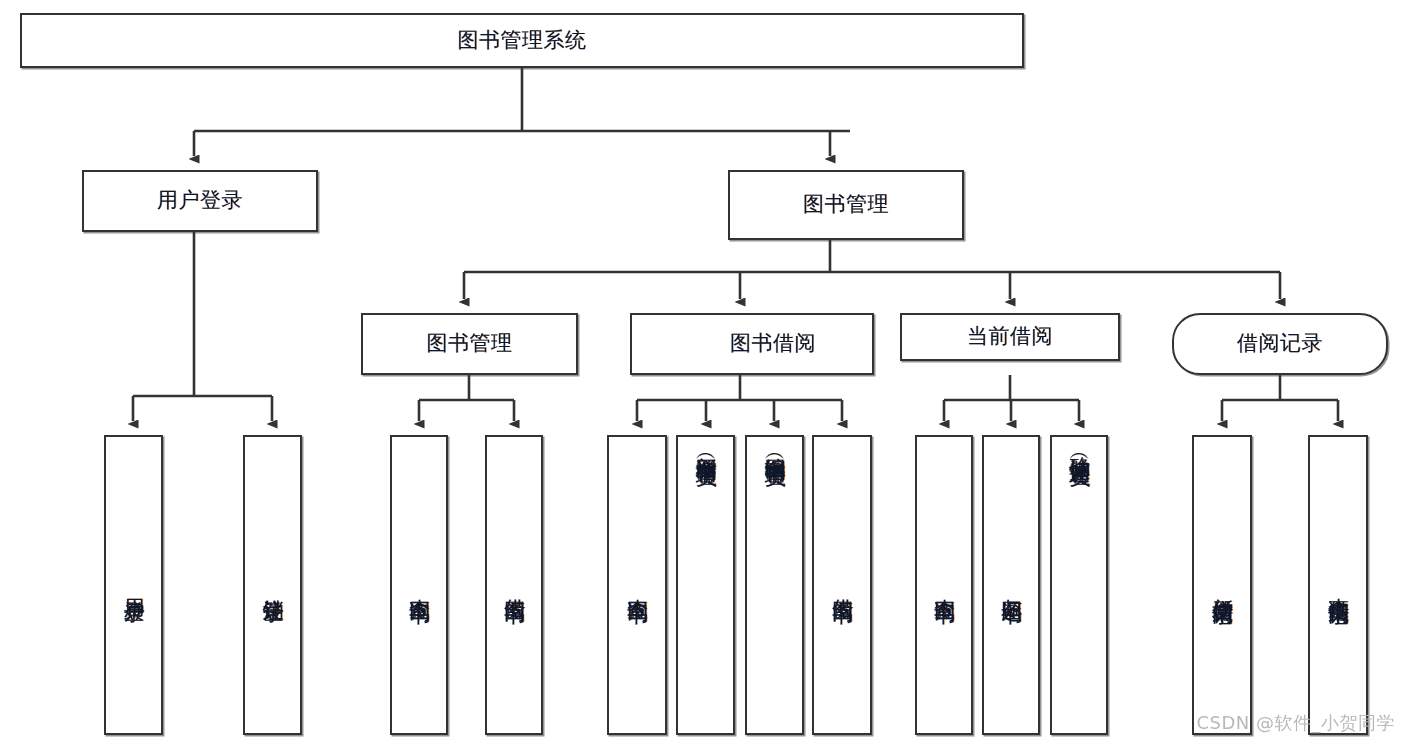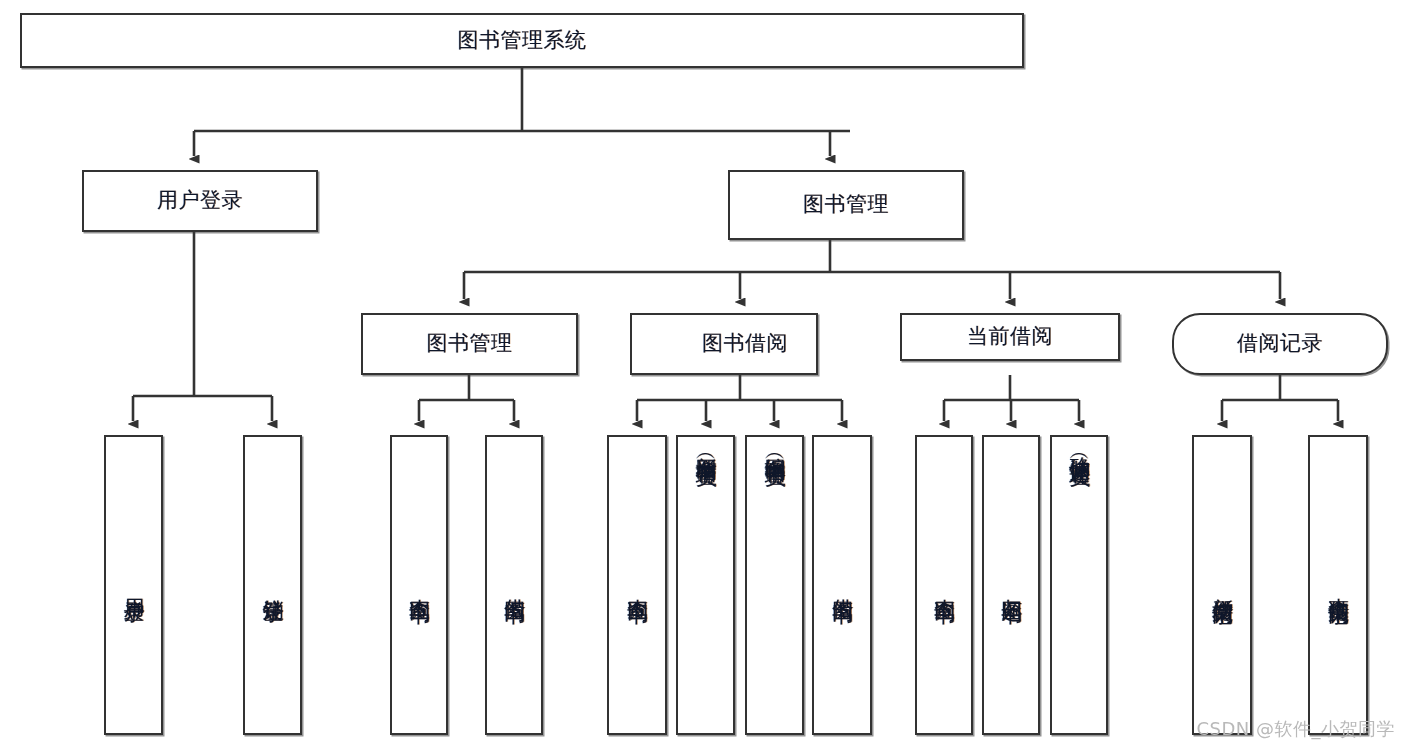--- a/index.html
+++ b/index.html
@@ -149,7 +149,7 @@
     <span class="node-label">图书管理</span>
   </div>
 
-  <div class="node" style="left:630px; top:313px; width:188px; height:62px;padding-left:42px;">
+  <div class="node" style="left:630px; top:313px; width:244px; height:62px;padding-left:42px;">
     <span class="node-label">图书借阅</span>
   </div>
 

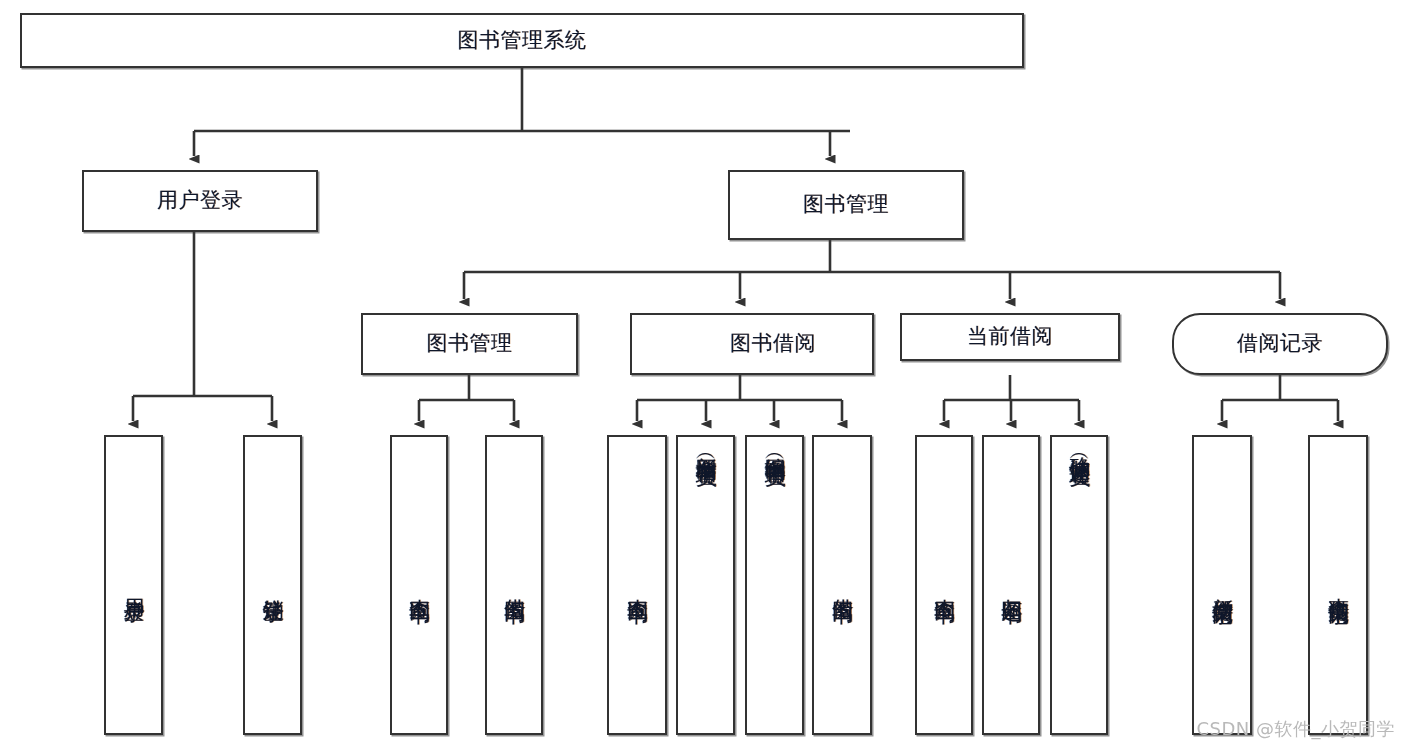--- a/index.html
+++ b/index.html
@@ -70,7 +70,7 @@
   #watermark {
     position: absolute;
     right: 10px;
-    bottom: 6px;
+    bottom: 12px;
     font-size: 18px;
     color: #b9b9b9;
     letter-spacing: 0.5px;

